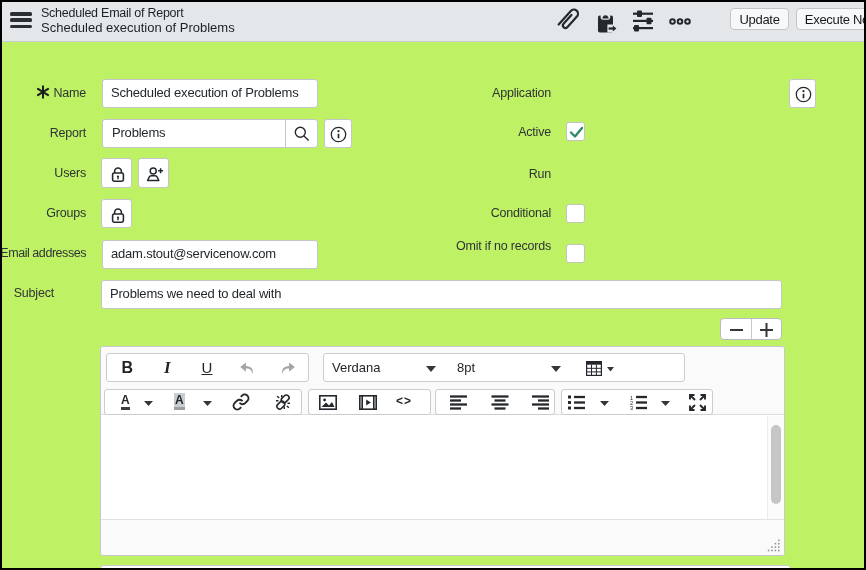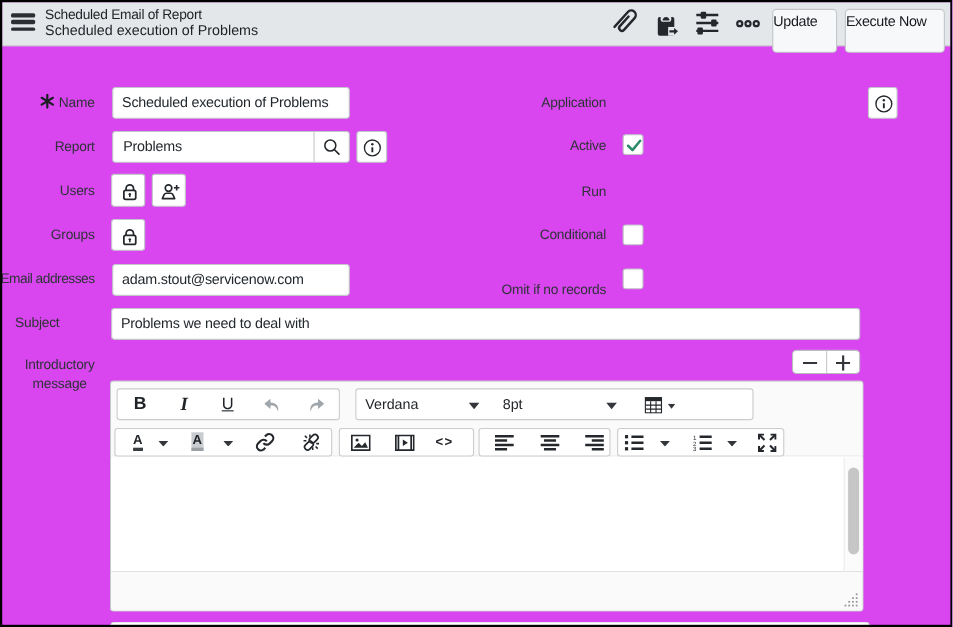--- a/index.html
+++ b/index.html
@@ -4,7 +4,7 @@
 <style>
   * { margin:0; padding:0; box-sizing:border-box; }
   html,body { width:866px; height:570px; background:#fff; font-family:"Liberation Sans", sans-serif; }
-  #page { position:relative; width:866px; height:570px; background:#d946ef; overflow:hidden; }
+  #page { position:relative; width:866px; height:570px; background:#bef264; overflow:hidden; }
   #frame { position:absolute; inset:0; border:2px solid #000; z-index:99; pointer-events:none; }
   
   #hdr { position:absolute; left:2px; top:2px; width:862px; height:40px; background:#e4e7e9; border-bottom:1px solid #c9cccf; }

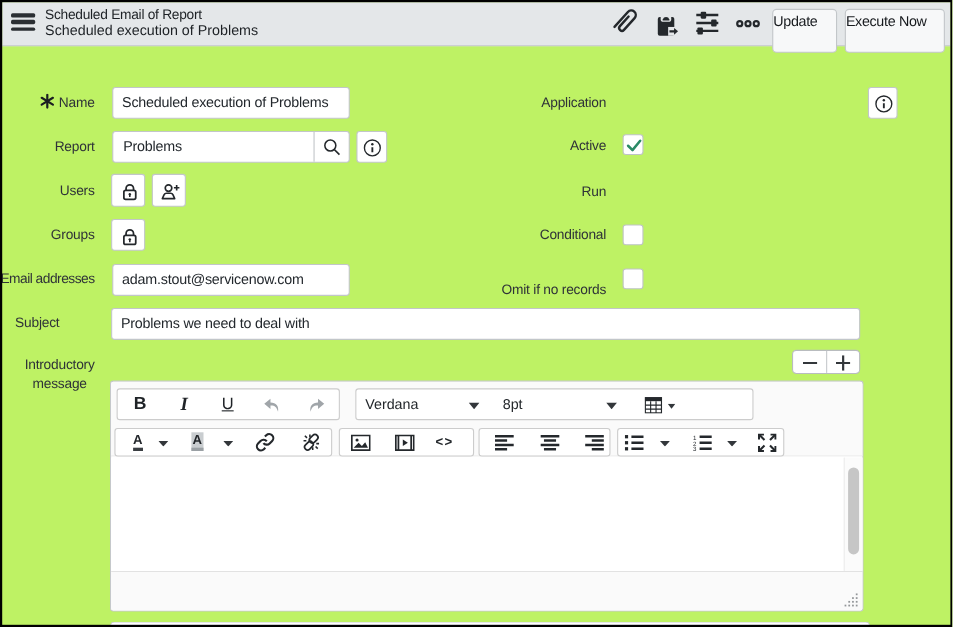--- a/index.html
+++ b/index.html
@@ -11,7 +11,7 @@
   .hbar { position:absolute; left:8px; width:21.5px; height:3.6px; background:#2b2f33; border-radius:1.5px; }
   .ht { position:absolute; left:42px; font-size:12.5px; color:#1d2125; white-space:nowrap; }
   .hicon { position:absolute; top:0; }
-  .btn { position:absolute; top:6px; height:40px; background:#f7f8f9; border:1px solid #c2c6c9; border-radius:4px; font-size:13px; color:#16191d; text-align:left; line-height:22px; letter-spacing:-0.3px; }
+  .btn { position:absolute; top:6px; height:22px; background:#f7f8f9; border:1px solid #c2c6c9; border-radius:4px; font-size:13px; color:#16191d; text-align:center; line-height:22px; letter-spacing:-0.3px;margin-left:28px; }
   
   .lbl { position:absolute; font-size:12.5px; letter-spacing:-0.2px; color:#2f3338; white-space:nowrap; line-height:18px; }
   .lr { text-align:center; }

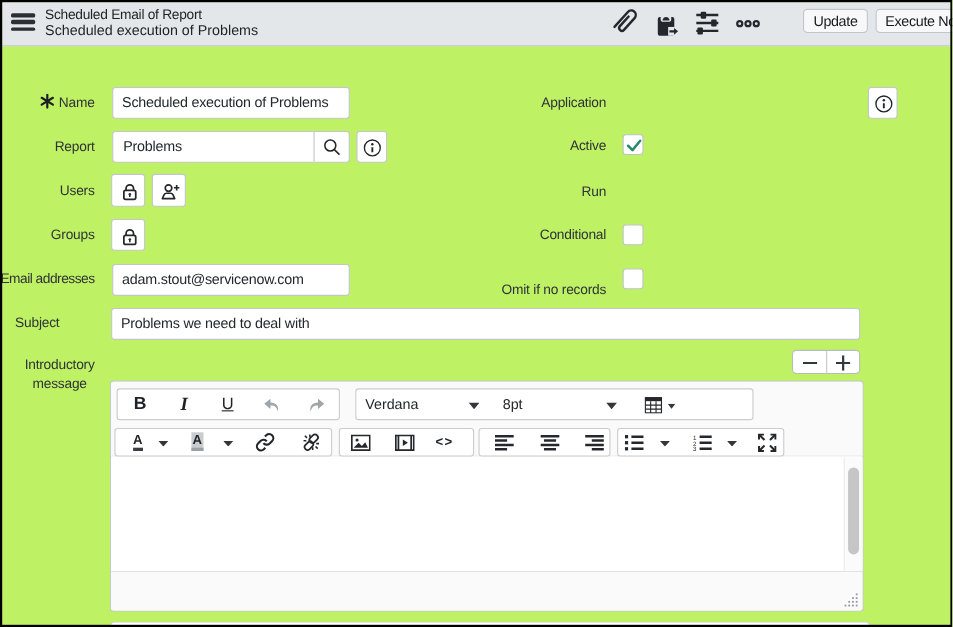--- a/index.html
+++ b/index.html
@@ -14,7 +14,7 @@
   .btn { position:absolute; top:6px; height:22px; background:#f7f8f9; border:1px solid #c2c6c9; border-radius:4px; font-size:13px; color:#16191d; text-align:center; line-height:22px; letter-spacing:-0.3px;margin-left:28px; }
   
   .lbl { position:absolute; font-size:12.5px; letter-spacing:-0.2px; color:#2f3338; white-space:nowrap; line-height:18px; }
-  .lr { text-align:center; }
+  .lr { text-align:right; }
   
   .inp { position:absolute; height:29px; background:#fff; border:1px solid #c2c6c9; border-radius:3px; font-size:13px; color:#23282d; line-height:26px; padding-left:8px; white-space:nowrap; letter-spacing:-0.2px; }
   .sq { position:absolute; background:#fff; border:1px solid #c2c6c9; border-radius:3px; }

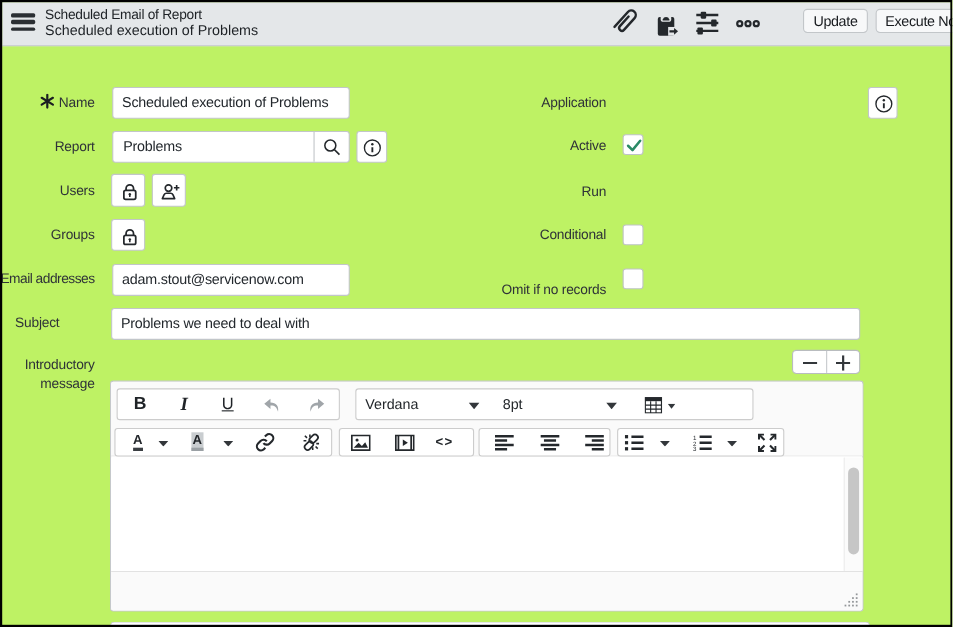--- a/index.html
+++ b/index.html
@@ -101,7 +101,7 @@
   <div class="lbl lr" style="right:315px;top:122.5px">Active</div>
   <div class="lbl lr" style="right:315px;top:164.5px">Run</div>
   <div class="lbl lr" style="right:315px;top:203.5px">Conditional</div>
-  <div class="lbl lr" style="right:315px;top:254px">Omit if no records</div>
+  <div class="lbl lr" style="right:315px;top:237px">Omit if no records</div>
 
   <div class="inp" style="left:102px;top:79px;width:216px">Scheduled execution of Problems</div>
 

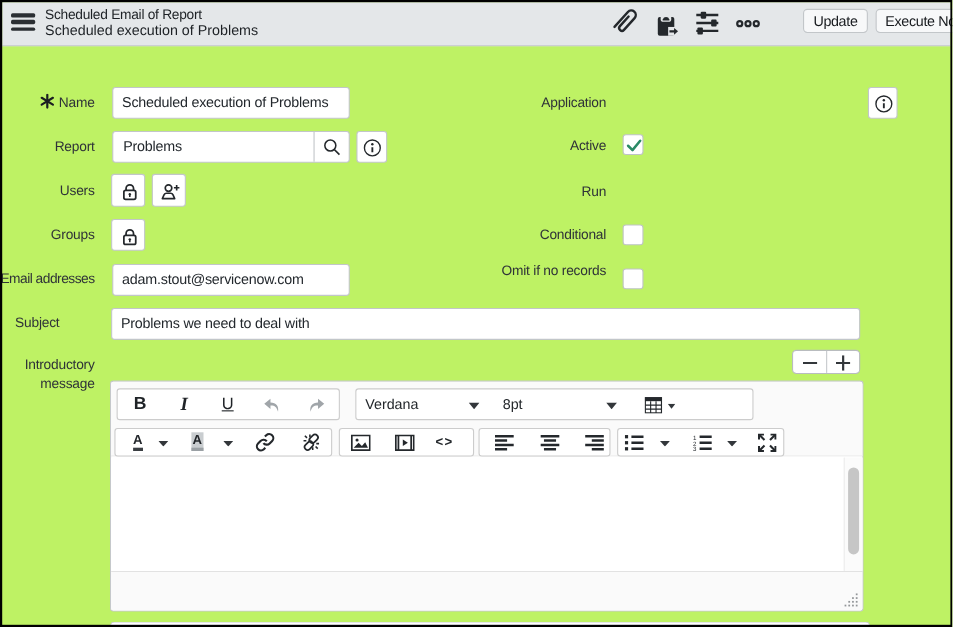--- a/index.html
+++ b/index.html
@@ -95,7 +95,6 @@
   <div class="lbl lr" style="right:780px;top:204px">Groups</div>
   <div class="lbl lr" style="right:780px;top:244px;letter-spacing:-0.45px">Email addresses</div>
   <div class="lbl lr" style="right:812px;top:284px">Subject</div>
-  <div class="lbl lr" style="right:780px;top:322px">Introductory<br>message</div>
 
   <div class="lbl lr" style="right:315px;top:84px">Application</div>
   <div class="lbl lr" style="right:315px;top:122.5px">Active</div>

